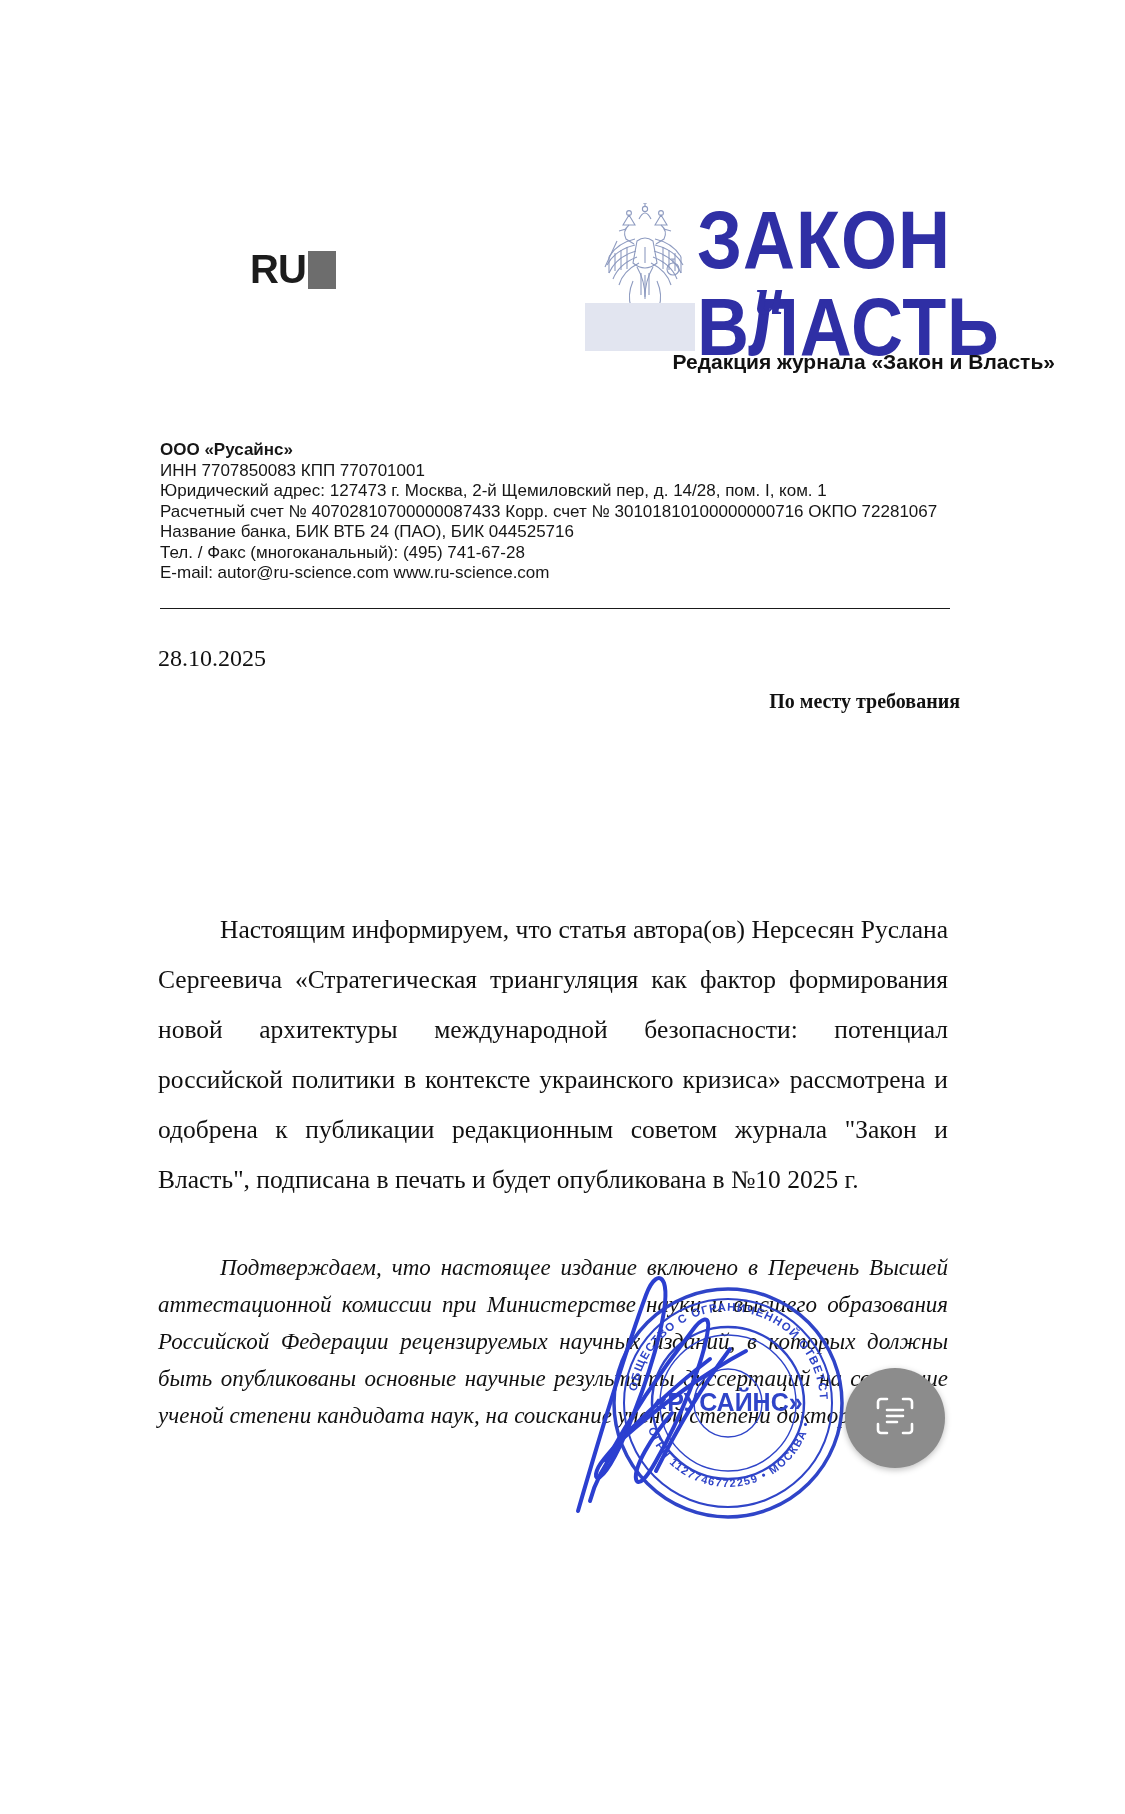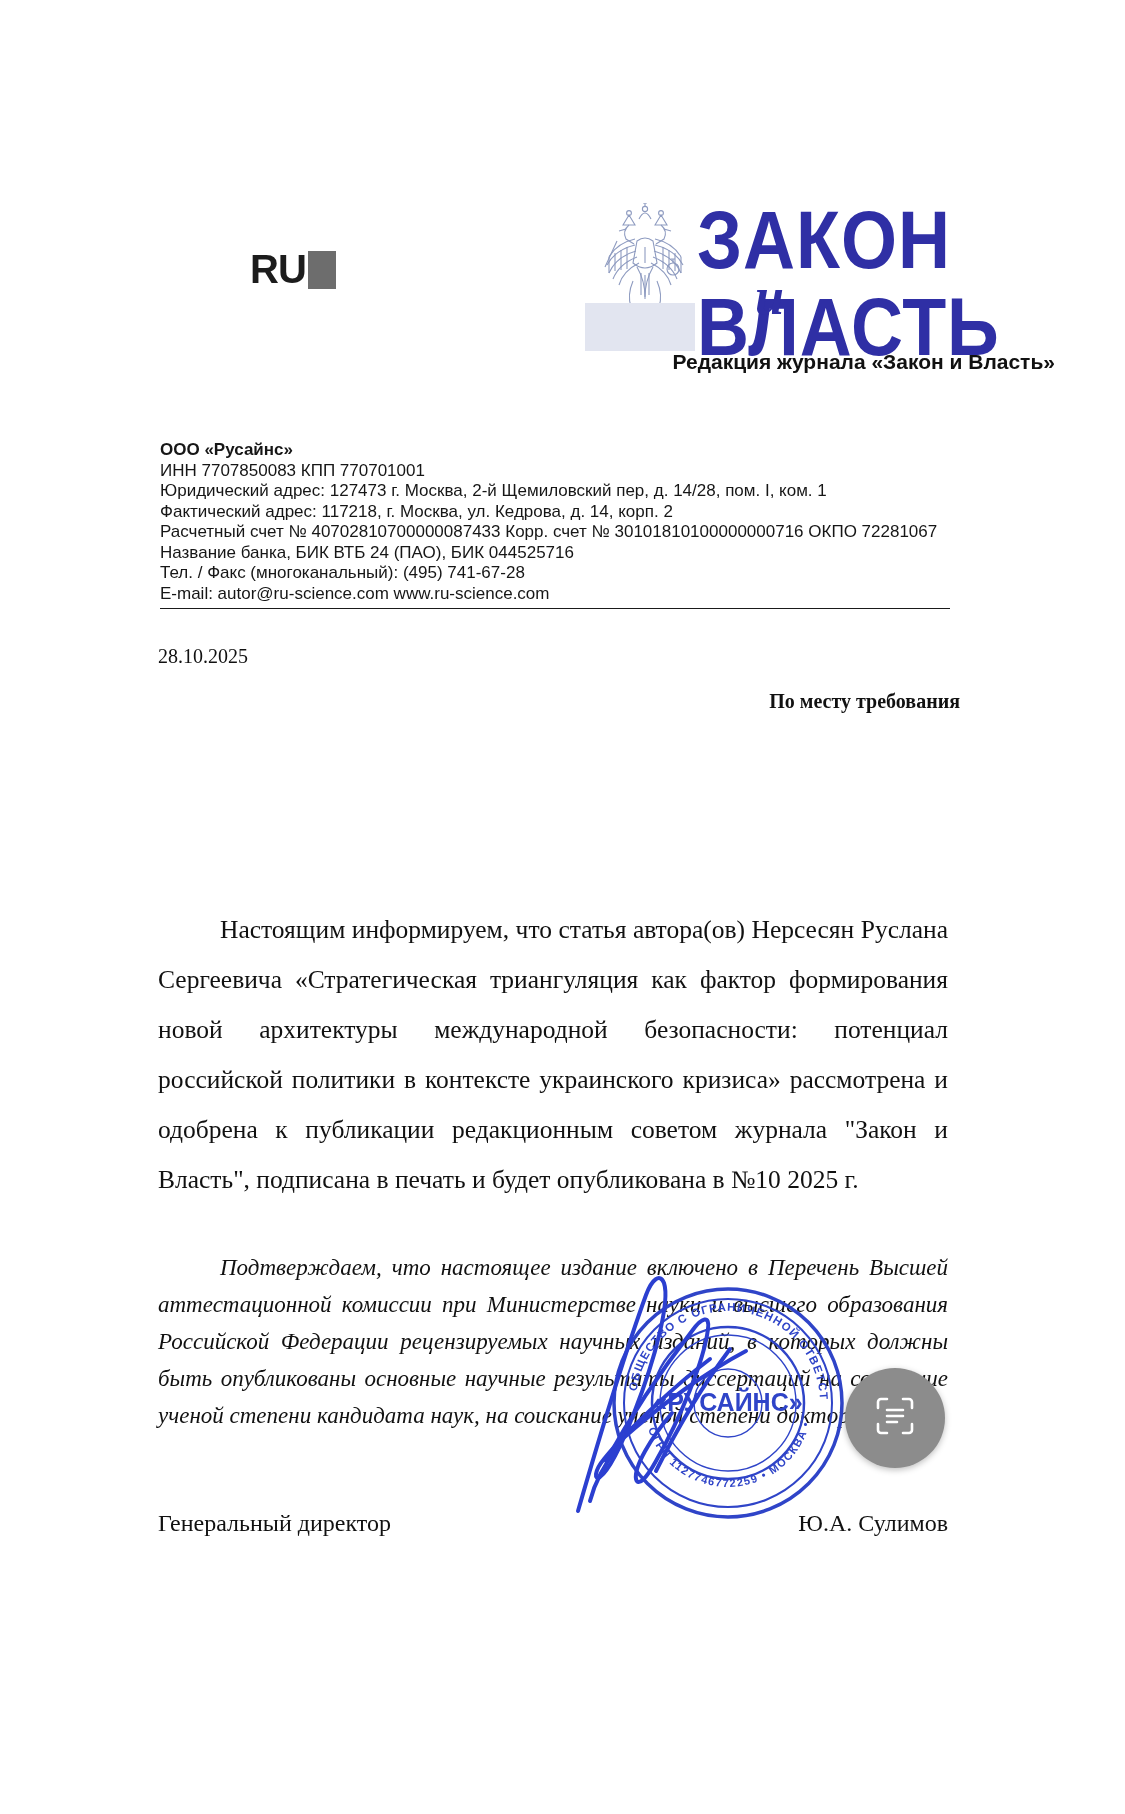--- a/index.html
+++ b/index.html
@@ -234,7 +234,6 @@
     <div class="strong">ООО «Русайнс»</div>
     <div>ИНН 7707850083 КПП 770701001</div>
     <div>Юридический адрес: 127473 г. Москва, 2-й Щемиловский пер, д. 14/28, пом. I, ком. 1</div>
-    <div>Фактический адрес: 117218, г. Москва, ул. Кедрова, д. 14, корп. 2</div>
     <div>Расчетный счет № 40702810700000087433 Корр. счет № 30101810100000000716 ОКПО 72281067</div>
     <div>Название банка, БИК ВТБ 24 (ПАО), БИК 044525716</div>
     <div>Тел. / Факс (многоканальный): (495) 741-67-28</div>

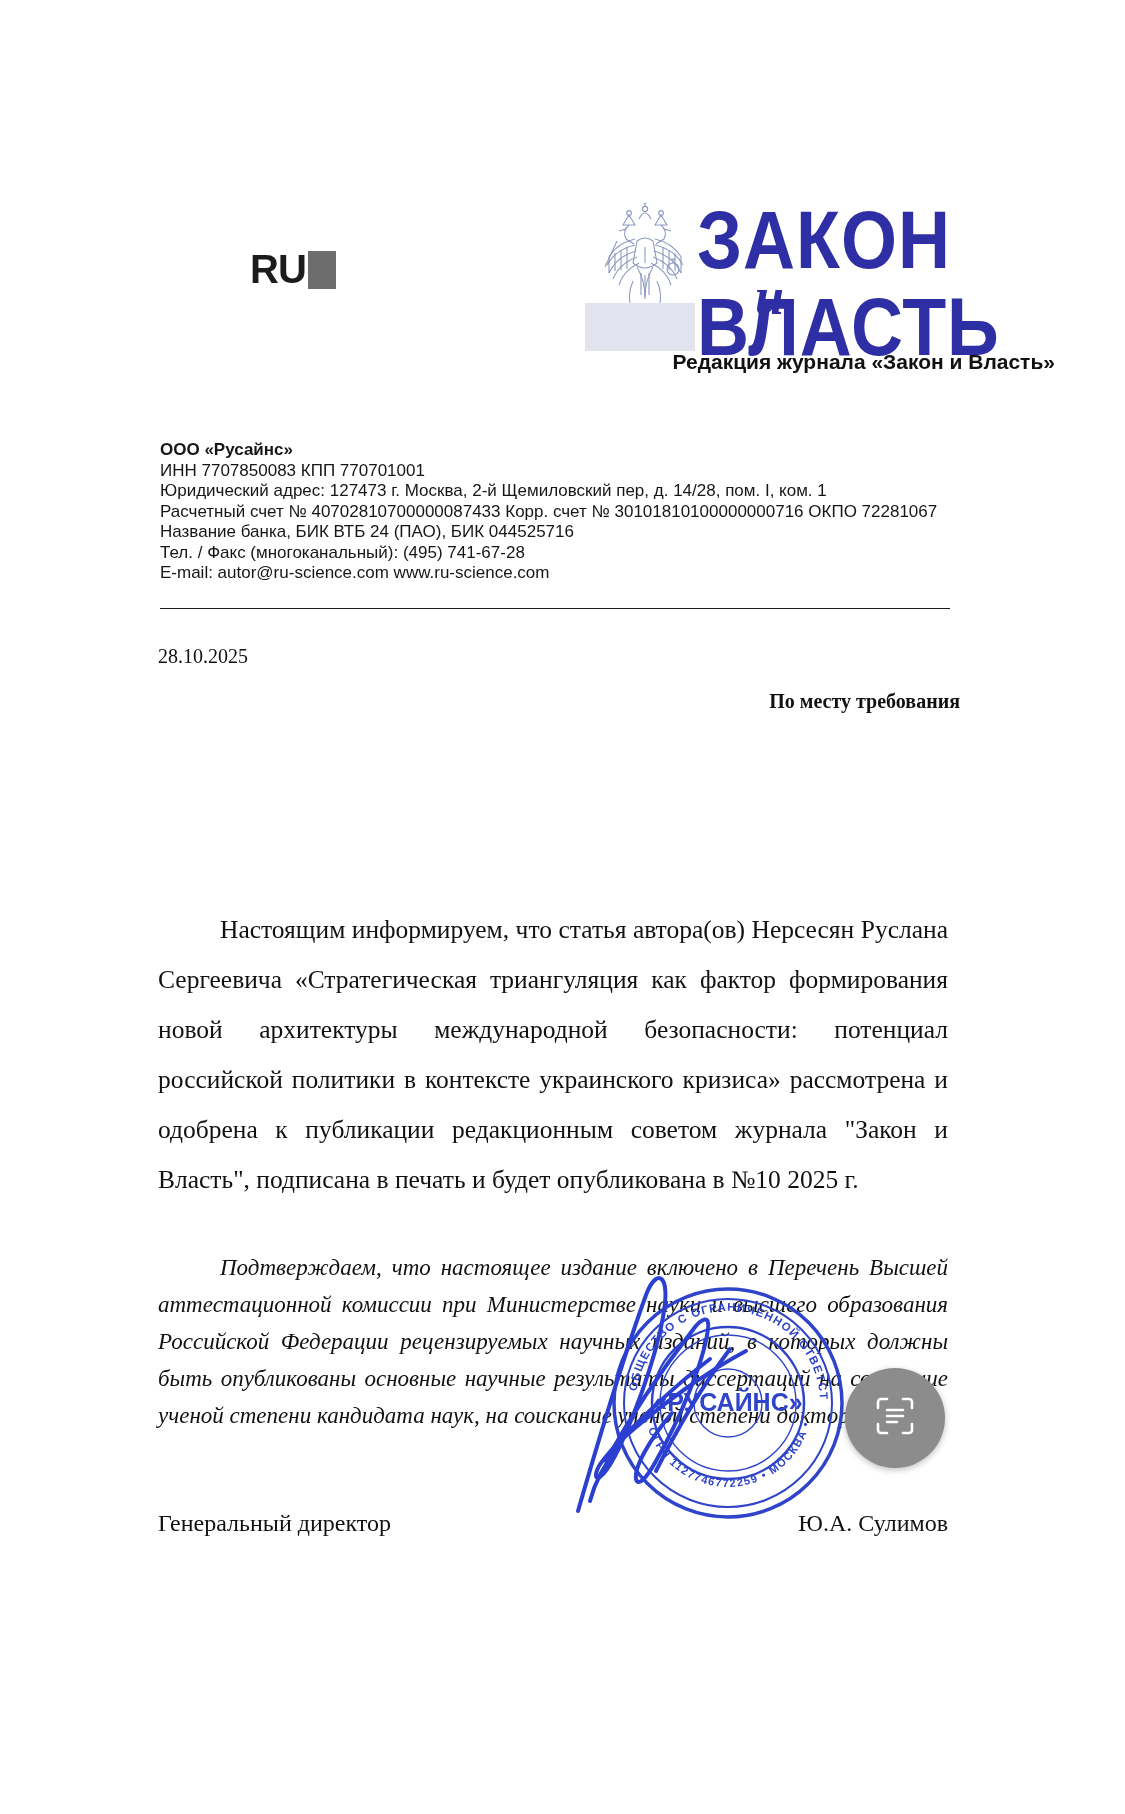--- a/index.html
+++ b/index.html
@@ -104,7 +104,7 @@
   .doc-date {
     position:absolute; left:158px; top:645px;
     font-family:"Liberation Serif", serif;
-    font-size:20px; color:#111;
+    font-size:24px; color:#111;
   }
   .addressee {
     position:absolute; right:165px; top:690px;

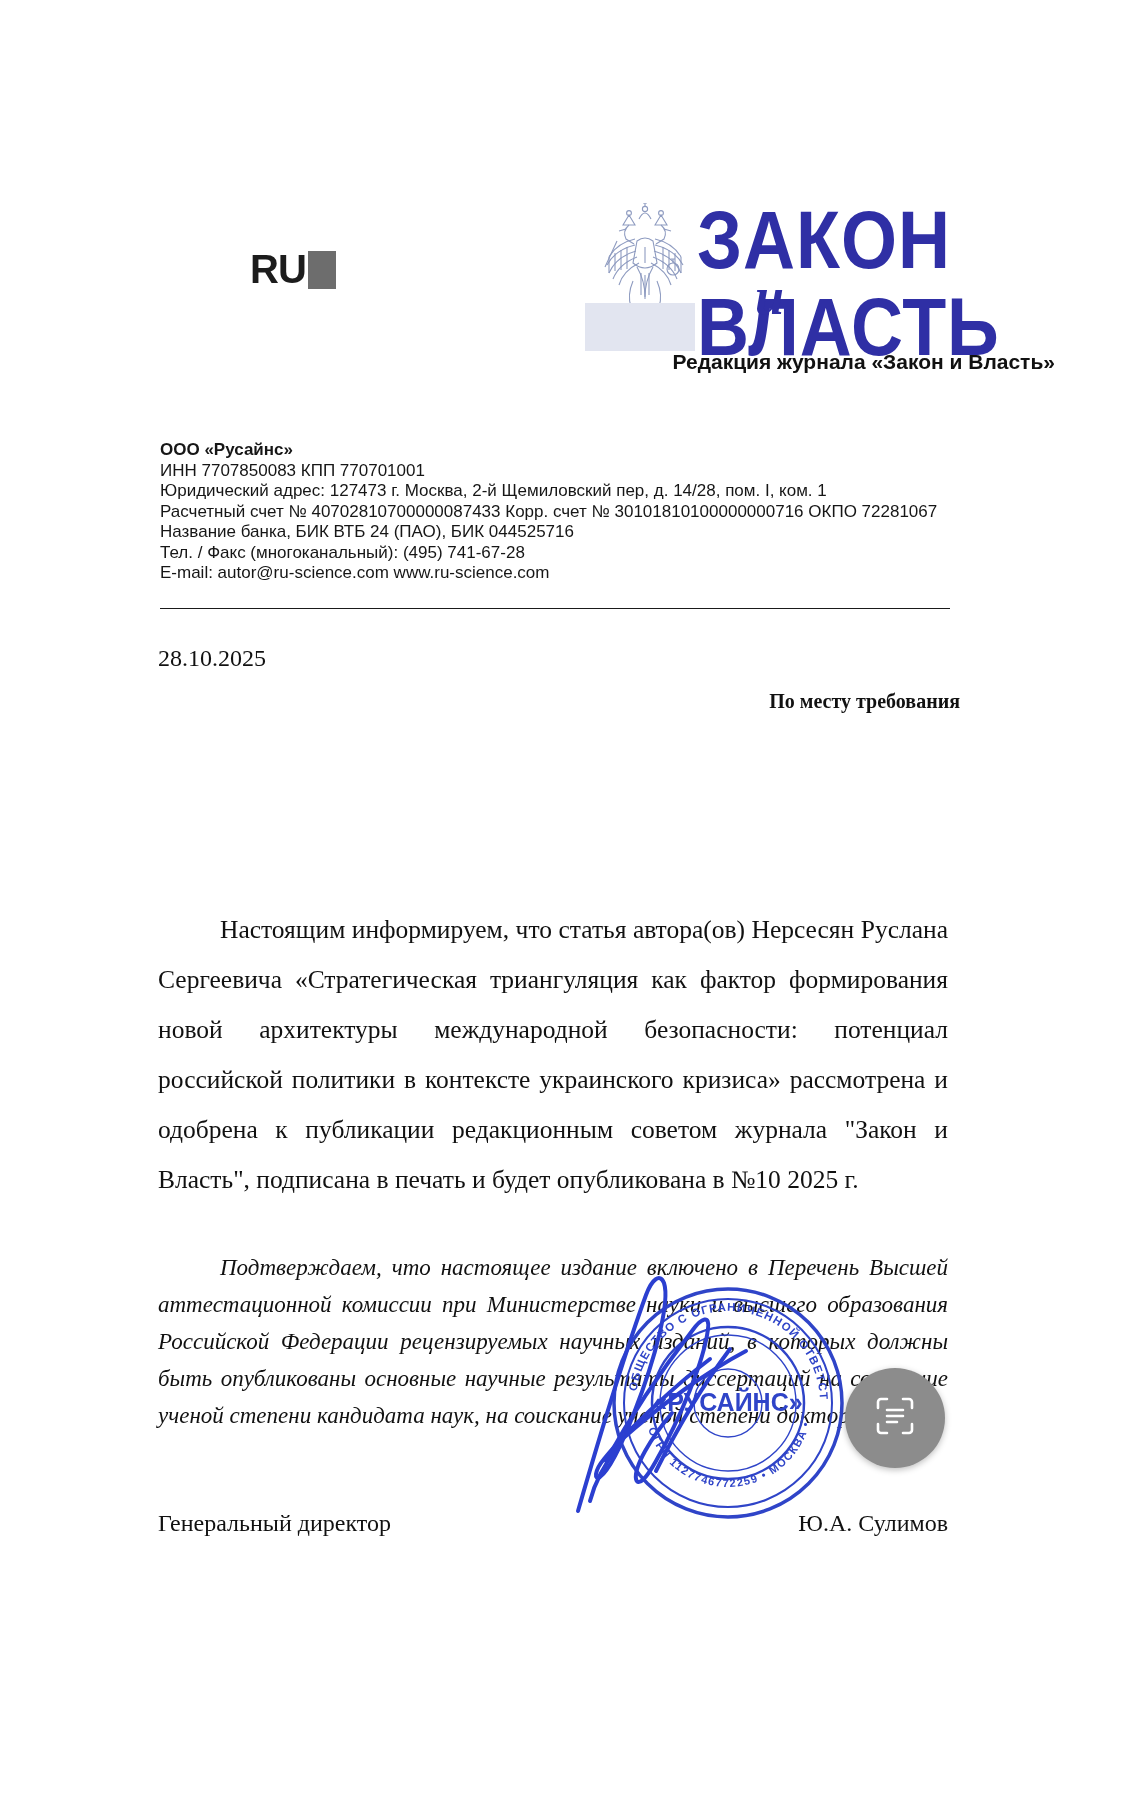--- a/index.html
+++ b/index.html
@@ -287,10 +287,6 @@
     </svg>
   </div>
 
-  <div class="sig-row">
-    <span class="sig-title">Генеральный директор</span>
-    <span class="sig-name">Ю.А. Сулимов</span>
-  </div>
 
   <div class="fab">
     <span>

